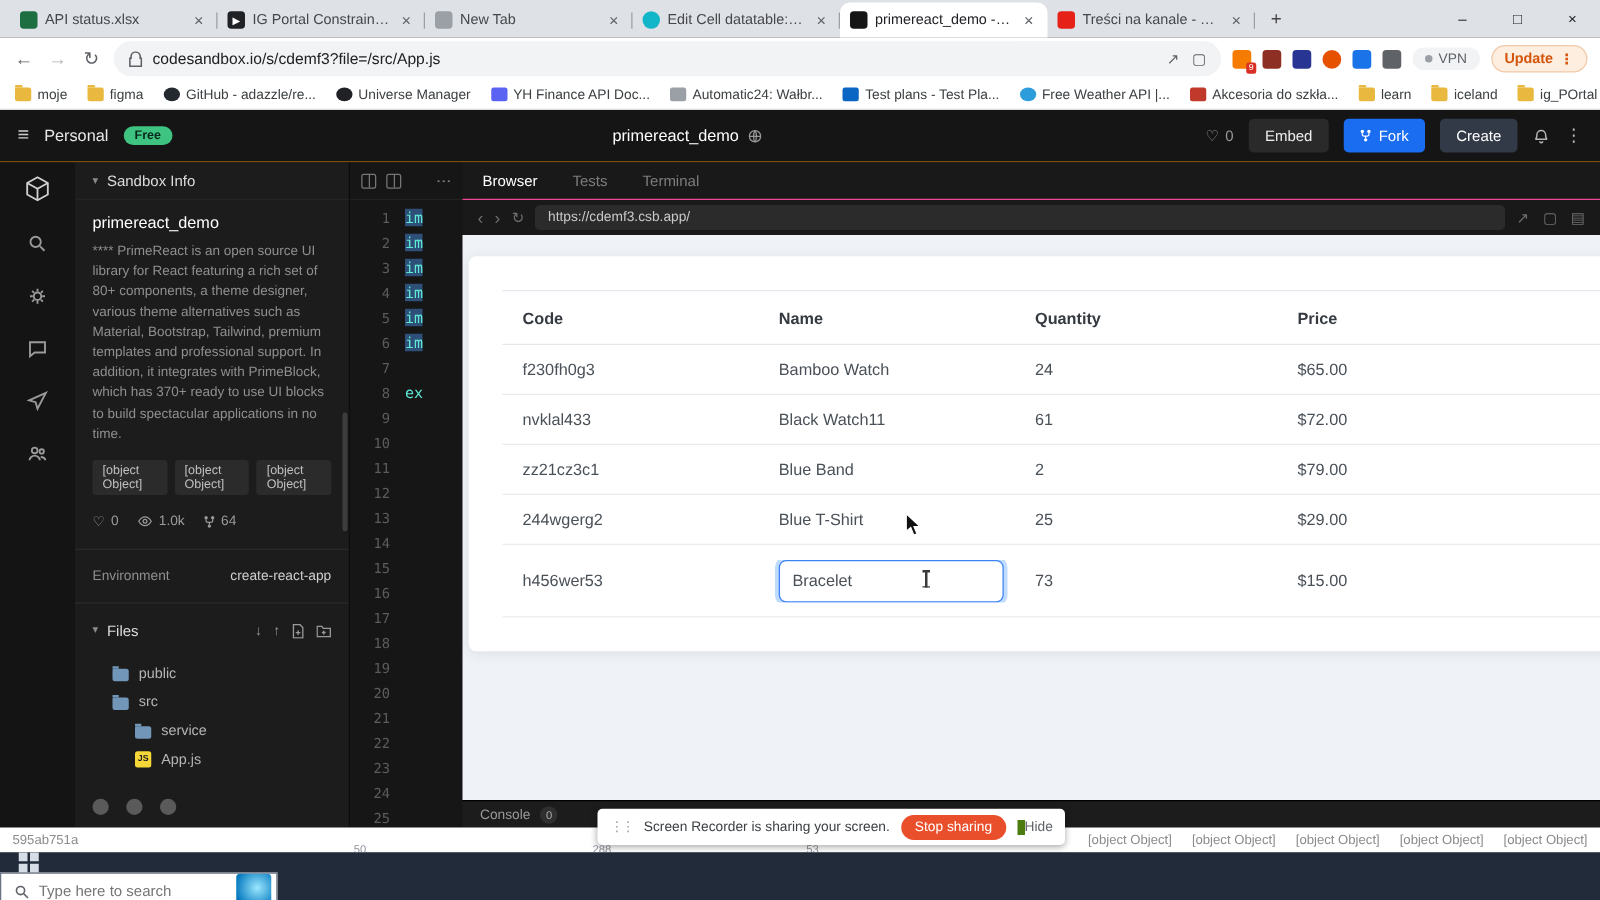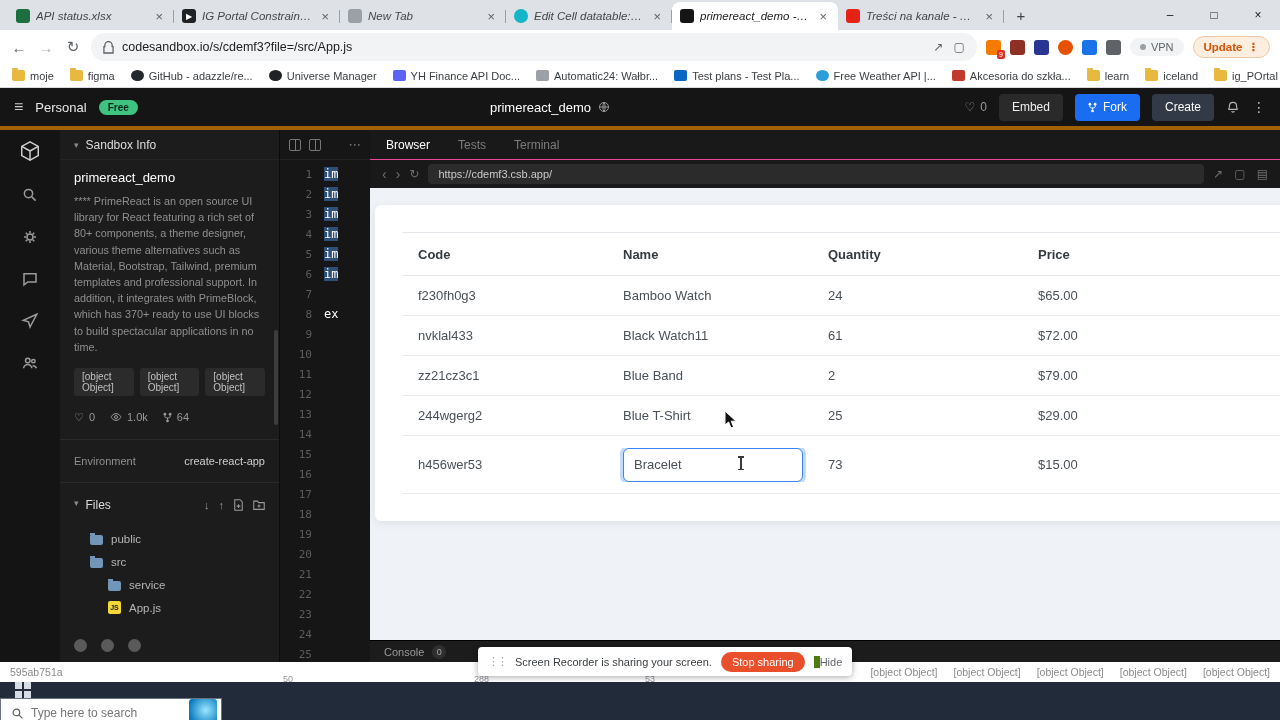--- a/index.html
+++ b/index.html
@@ -10,7 +10,7 @@
   
   .tabstrip { position:absolute; left:0; top:0; right:0; height:30px; background:#dee1e6; display:flex; align-items:flex-end; }
   .tabs { display:flex; align-items:flex-end; padding-left:8px; min-width:0; }
-  .tab { width:166px; height:28px; display:flex; align-items:center; gap:6px; padding:0 8px; border-radius:8px 8px 0 0; color:#45474a; position:relative; min-width:0;font-style:italic; }
+  .tab { width:166px; height:28px; display:flex; align-items:center; gap:6px; padding:0 8px; border-radius:8px 8px 0 0; color:#45474a; position:relative; min-width:0; }
   .tab:not(.active)::after { content:""; position:absolute; right:0; top:8px; height:13px; width:1px; background:#9aa0a6; }
   .tab.active { background:#fff; color:#202124; }
   .favicon { width:14px; height:14px; border-radius:3px; flex:none; display:flex; align-items:center; justify-content:center; color:#fff; font-size:8px; }

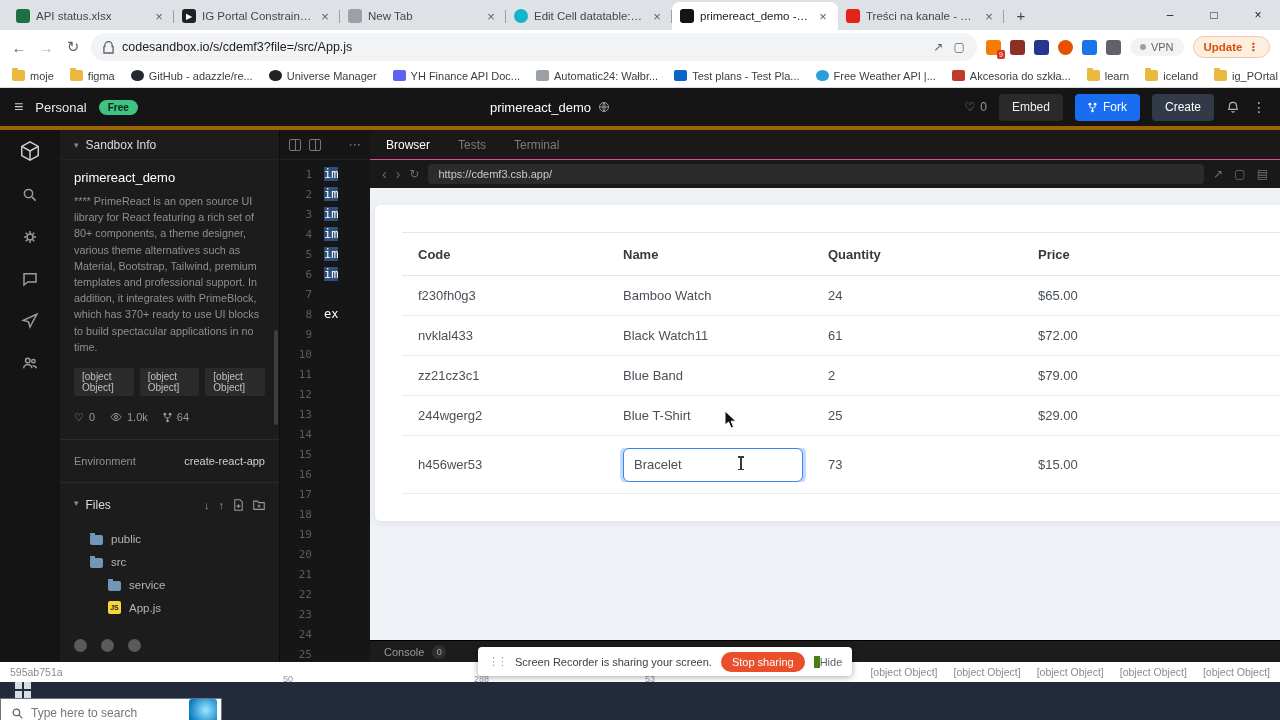--- a/index.html
+++ b/index.html
@@ -46,7 +46,7 @@
   .bm-icon.folder::before { content:""; position:absolute; top:-2px; left:0; width:6px; height:2px; background:#e8b93e; border-radius:1px 1px 0 0; }
 
   
-  .csb-header { position:absolute; top:88px; left:0; right:0; height:42px; background:#151515; border-bottom:4px solid #a16207; display:flex; align-items:center; padding:0 14px; gap:12px; }
+  .csb-header { position:absolute; top:88px; left:0; right:0; height:42px; background:#151515; border-bottom:1px solid #a16207; display:flex; align-items:center; padding:0 14px; gap:12px; }
   .g-burger { color:#ccc; font-size:16px; } .g-burger::before { content:"\2261"; }
   .ws-name { font-size:13px; color:#e8e8e8; }
   .plan-badge { background:#3ec380; color:#06281a; font-size:10px; padding:2px 9px; border-radius:10px; font-weight:bold; }

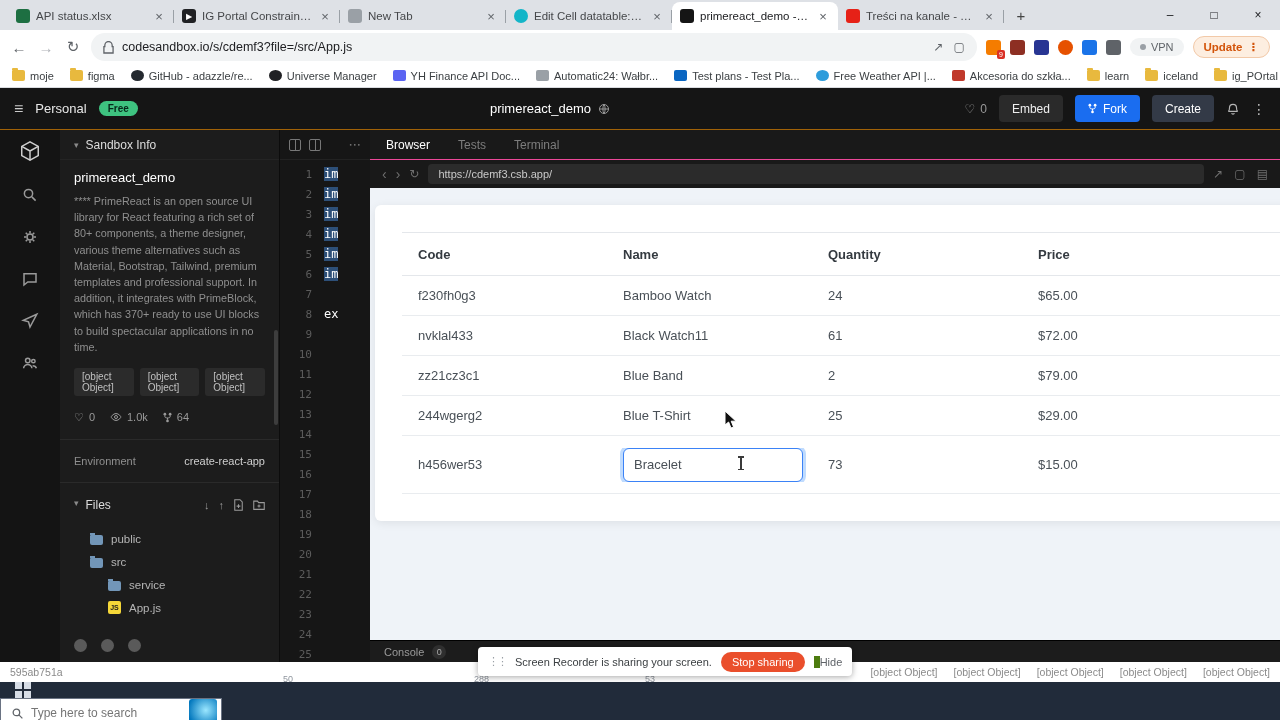--- a/index.html
+++ b/index.html
@@ -102,7 +102,7 @@
   .editor-lines { flex:1; padding-top:4px; overflow:hidden; font-family:"DejaVu Sans Mono","Liberation Mono",monospace; }
   .eline { height:20px; display:flex; align-items:center; padding-left:4px; }
   .lnum { width:40px; text-align:right; color:#5c5c5c; flex:none; padding-right:12px; font-size:11px; }
-  .lcode { color:#ffffff; font-size:12px; white-space:pre; }
+  .lcode { color:#5eead4; font-size:12px; white-space:pre; }
   .lcode.sel { background:#2d4f78; }
 
   

